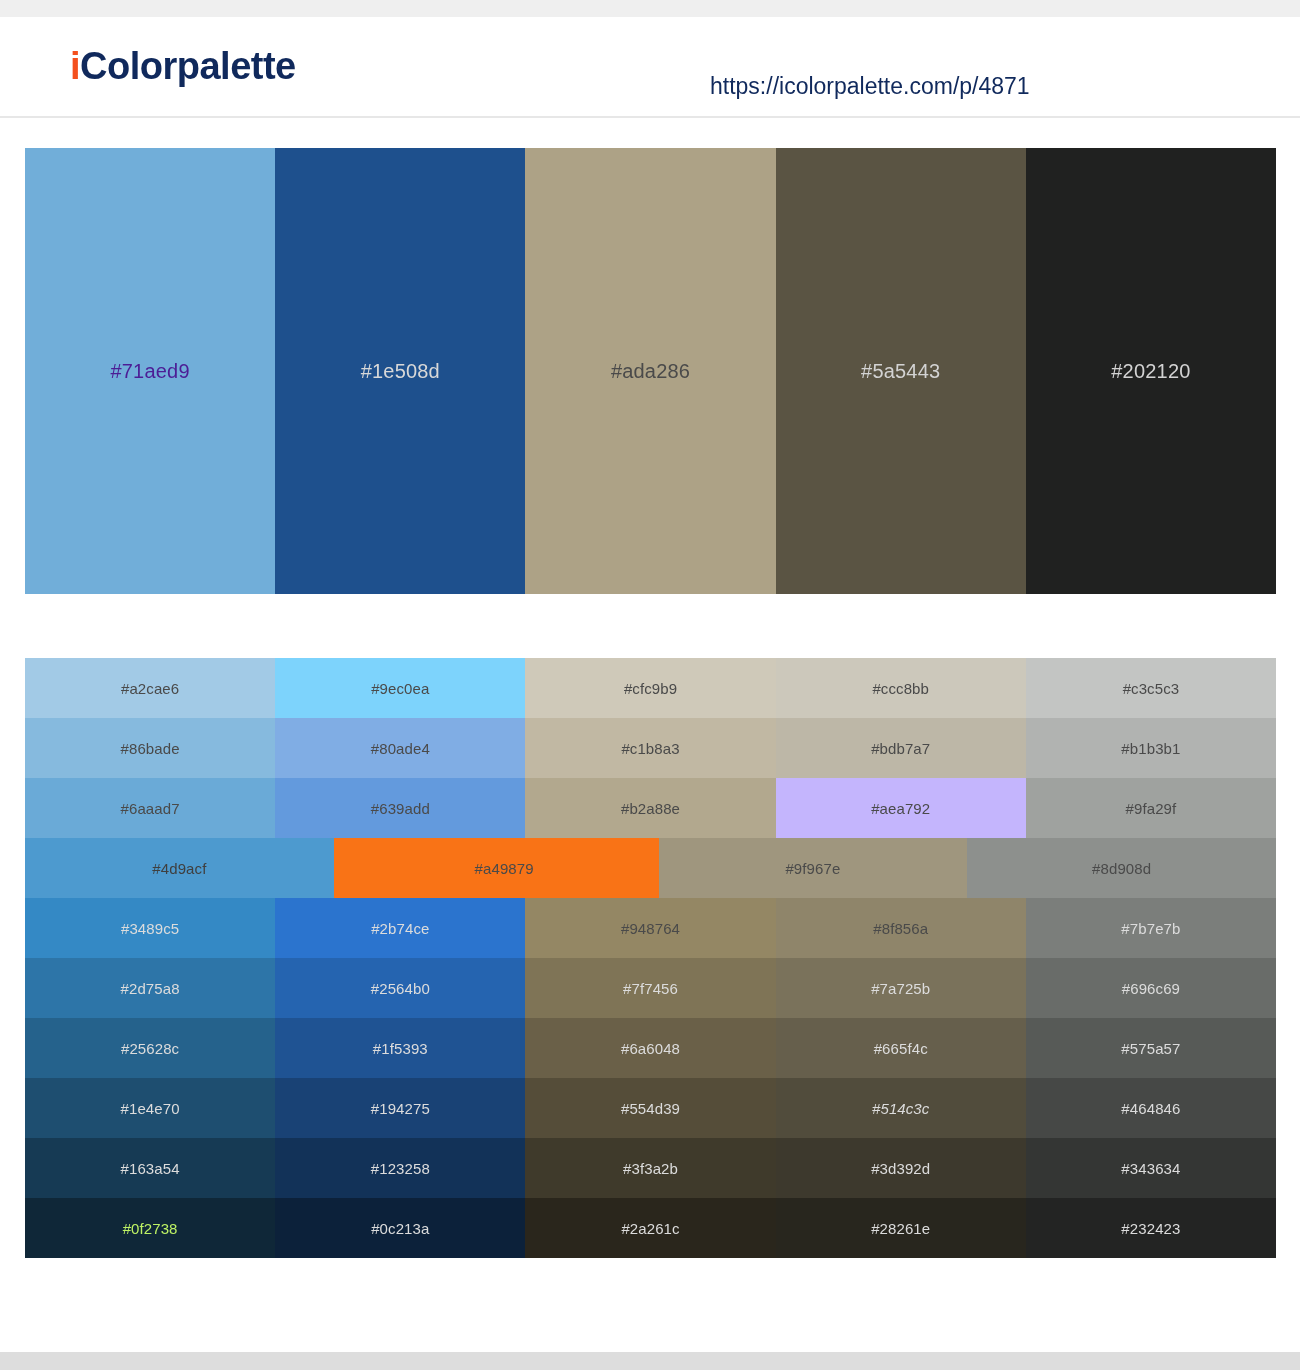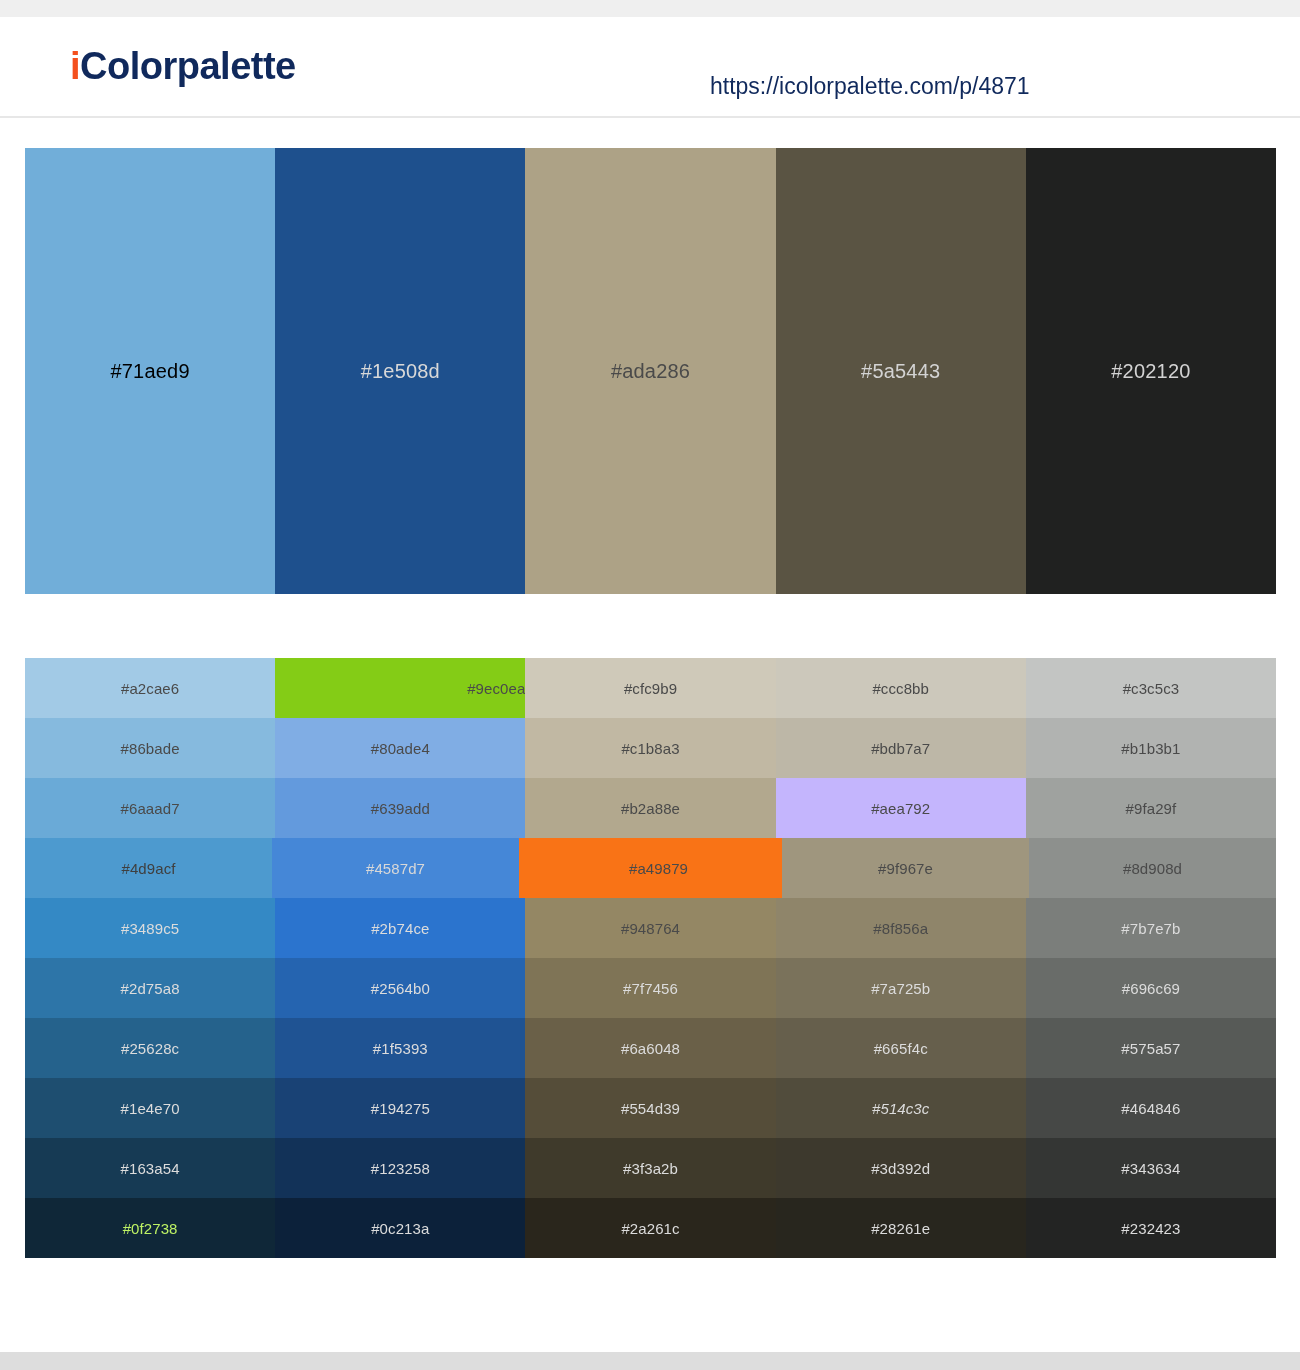--- a/index.html
+++ b/index.html
@@ -117,7 +117,7 @@
   </div>
 
   <div class="swatch-band">
-      <div class="swatch" style="background: rgb(113, 174, 217); color: #000000;">
+      <div class="swatch" style="background: rgb(113, 174, 217); color: #4c1d95;">
         <span>#71aed9</span>
       </div>
       <div class="swatch" style="background: rgb(30, 80, 141); color: rgb(216, 216, 216);">

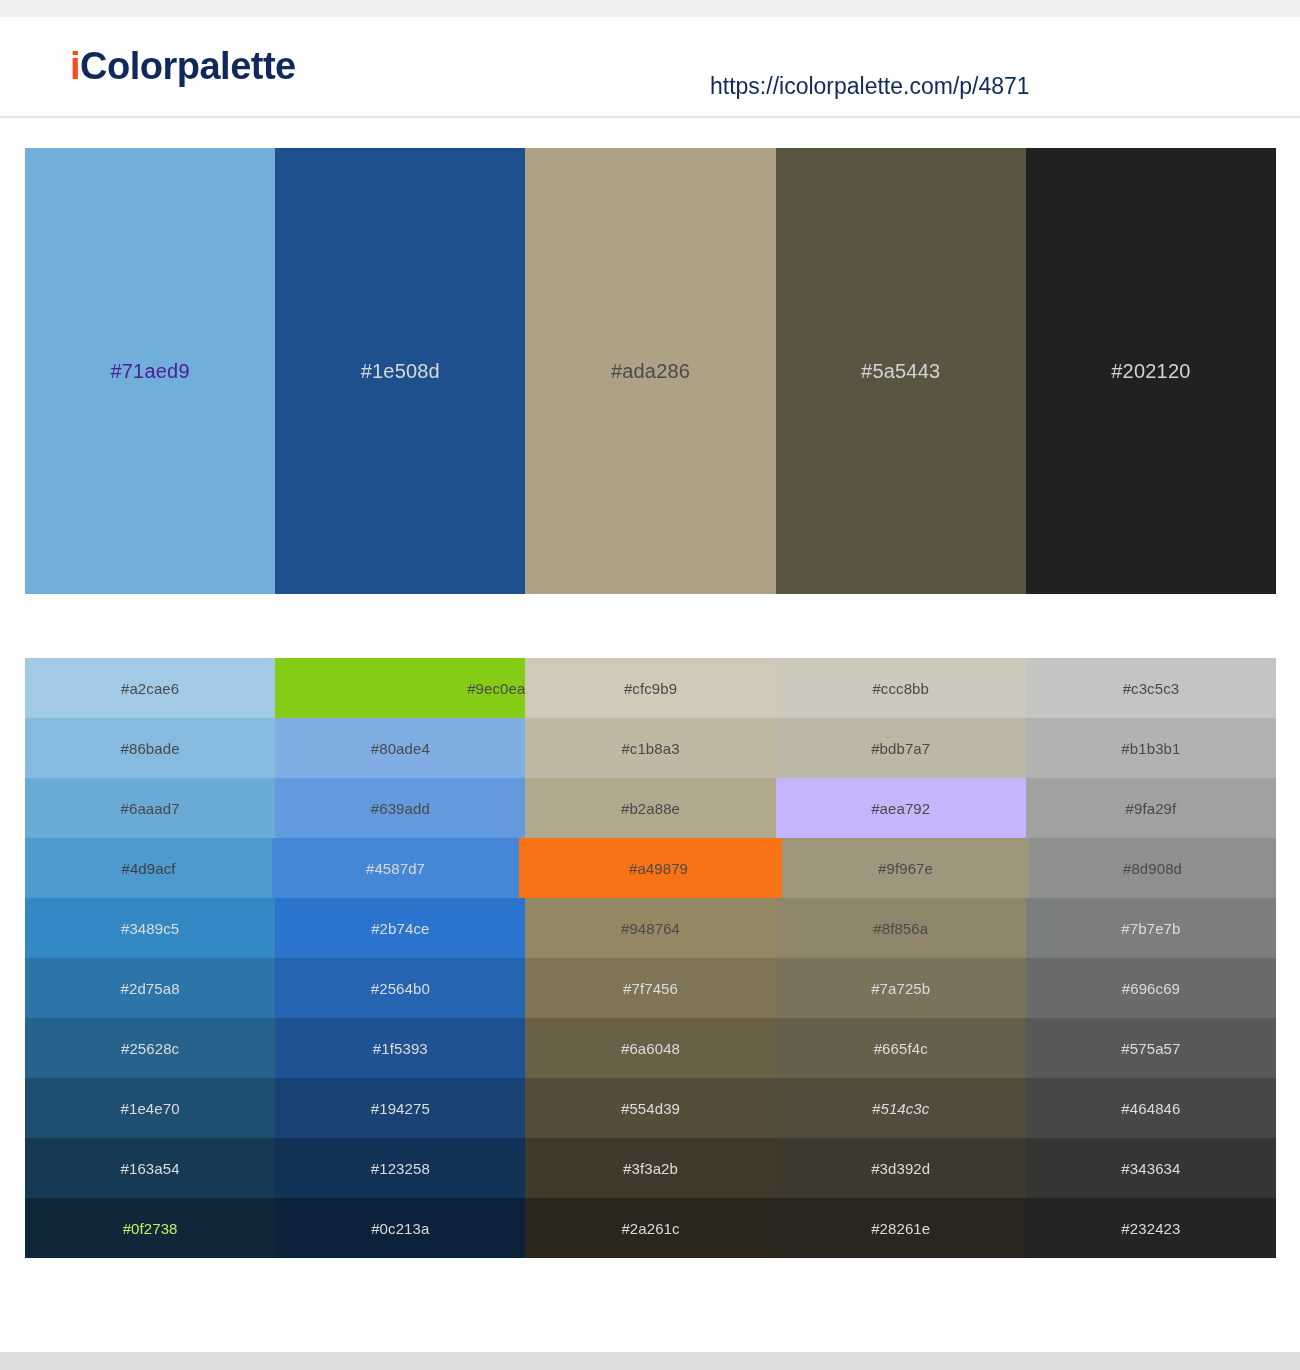--- a/index.html
+++ b/index.html
@@ -139,7 +139,7 @@
         <div class="shade-cell" style="background: rgb(162, 202, 230); color: rgb(74, 74, 74);">
           <span>#a2cae6</span>
         </div>
-        <div class="shade-cell" style="background: #84cc16; color: rgb(74, 74, 74); justify-content: flex-end;">
+        <div class="shade-cell" style="background: #7dd3fc; color: rgb(74, 74, 74);">
           <span>#9ec0ea</span>
         </div>
         <div class="shade-cell" style="background: rgb(207, 201, 185); color: rgb(74, 74, 74);">

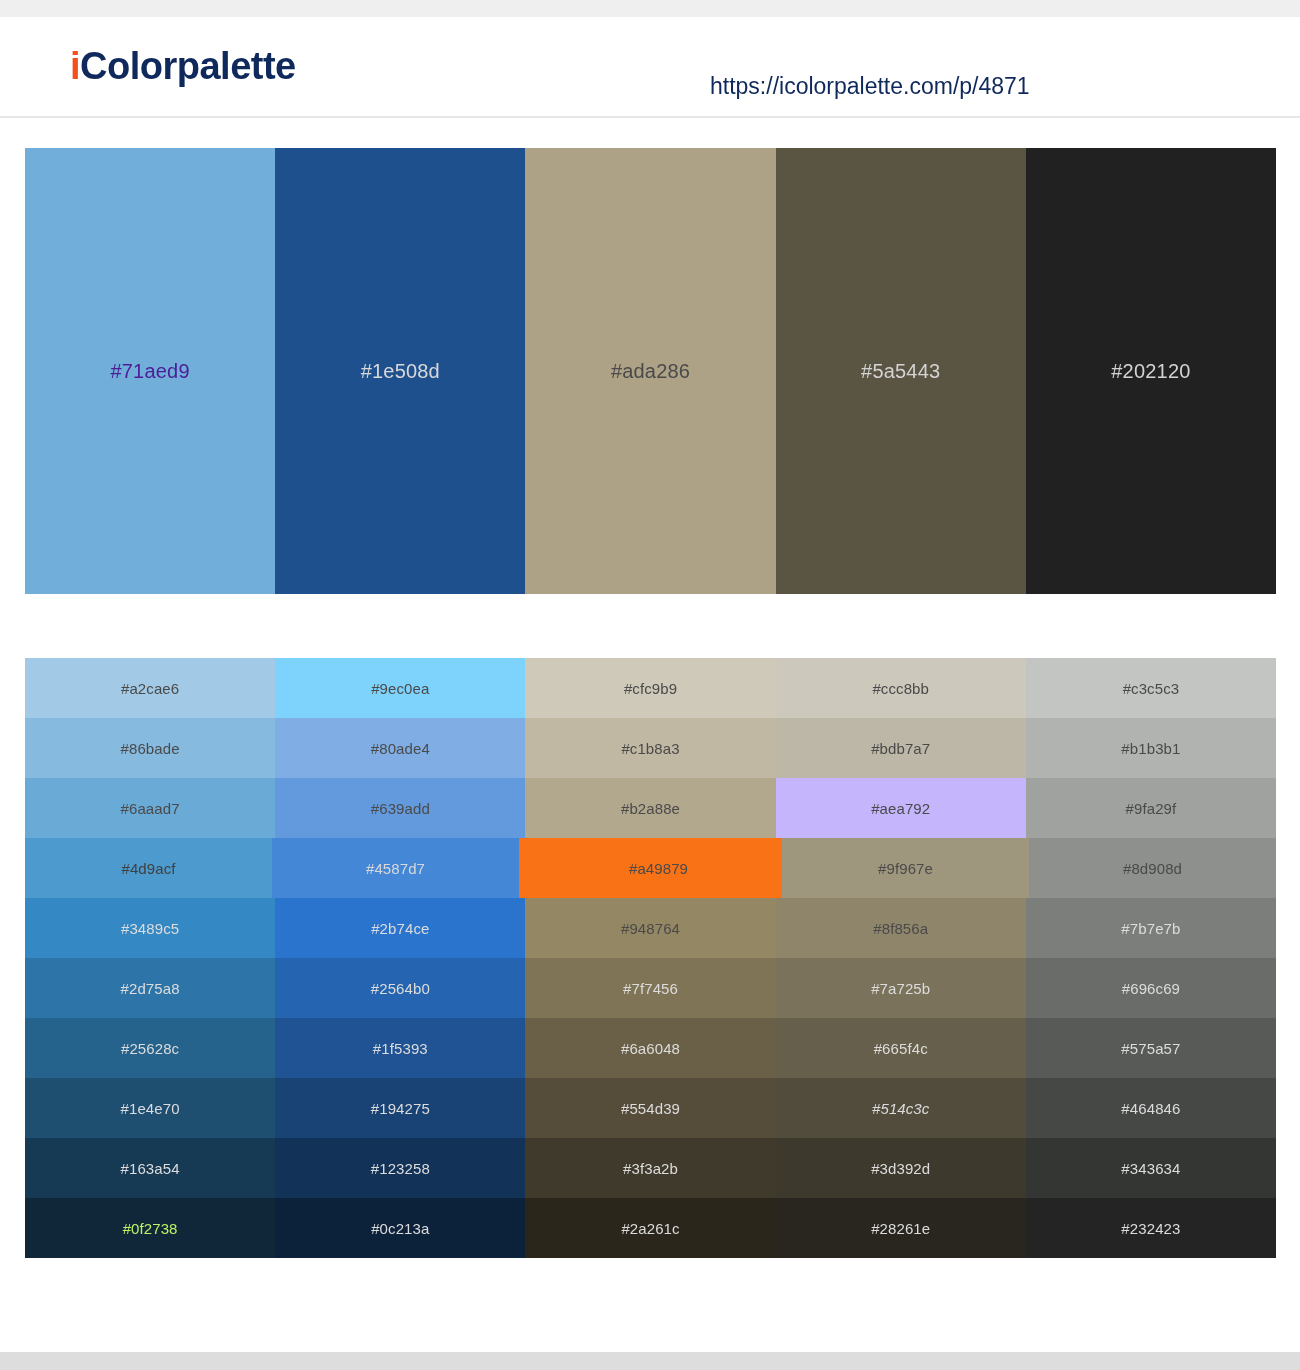--- a/index.html
+++ b/index.html
@@ -190,9 +190,6 @@
         <div class="shade-cell" style="background: rgb(77, 154, 207); color: rgb(63, 63, 63);">
           <span>#4d9acf</span>
         </div>
-        <div class="shade-cell" style="background: rgb(69, 135, 215); color: rgb(216, 216, 216);">
-          <span>#4587d7</span>
-        </div>
         <div class="shade-cell" style="background: #f97316; color: rgb(74, 74, 74); padding-left: 16px;">
           <span>#a49879</span>
         </div>

